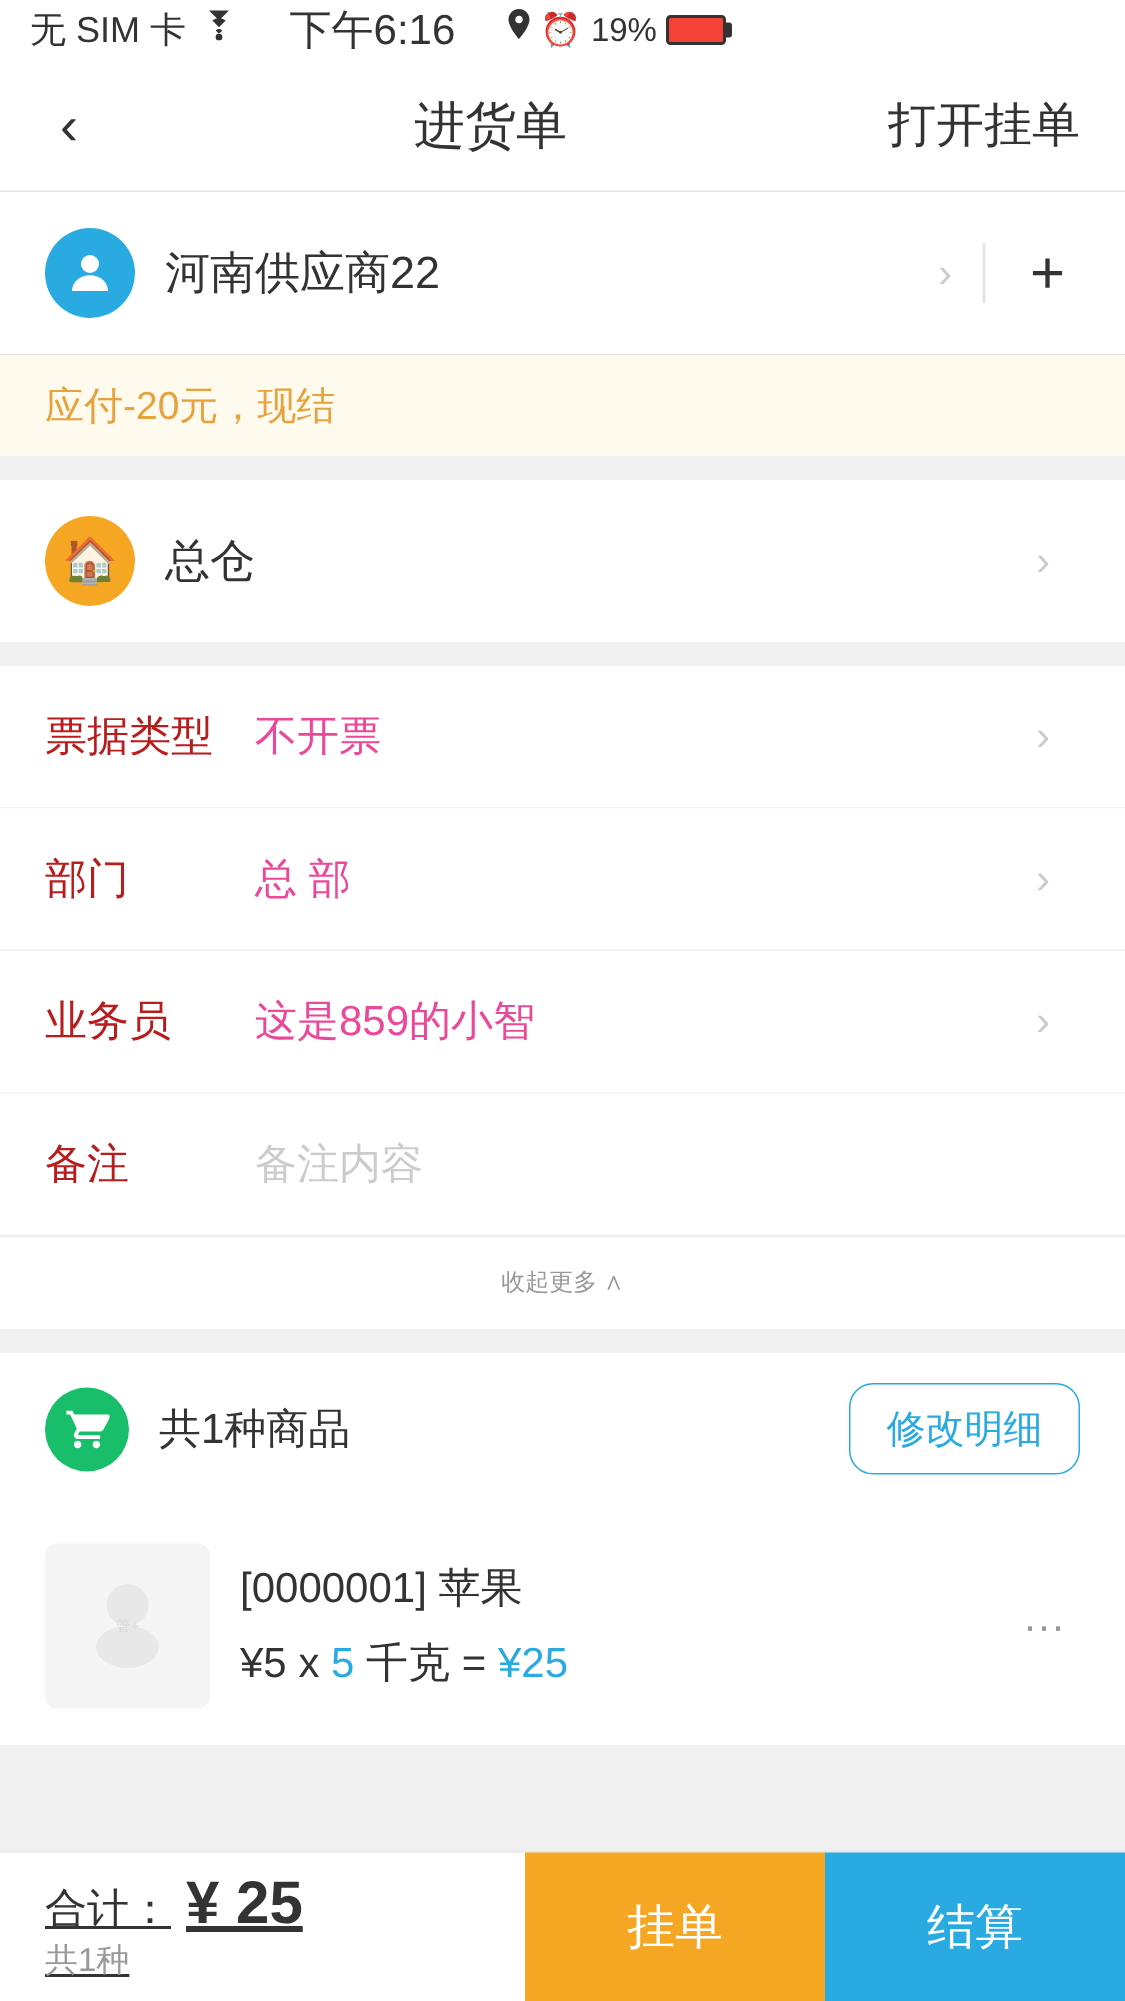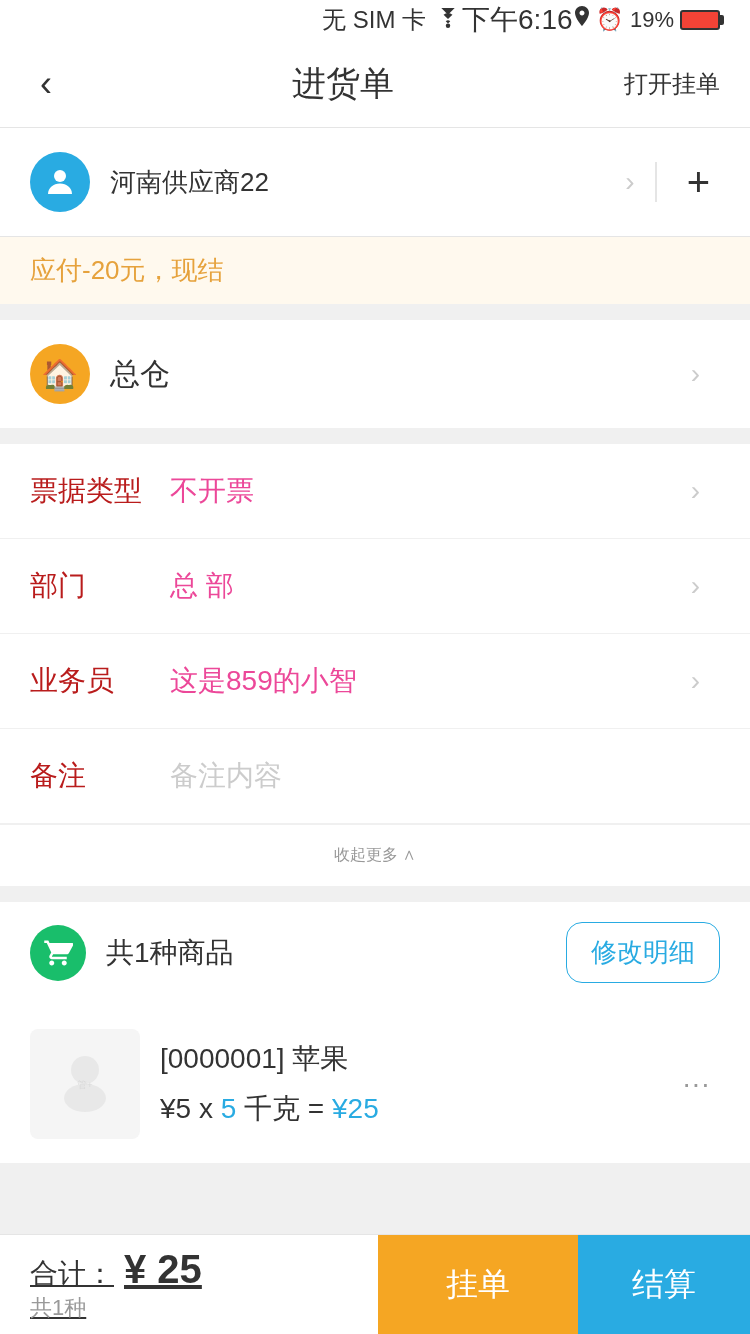--- a/index.html
+++ b/index.html
@@ -19,10 +19,11 @@
       background: #fff;
       display: flex;
       align-items: center;
-      justify-content: flex-end;
-      padding: 0 30px;
+      justify-content: flex-start;
+      padding: 0 20px;
       font-size: 24px;
       color: #333;
+      gap: 33px;
     }
     .status-left { display: flex; align-items: center; gap: 8px; }
     .status-center { font-weight: 500; font-size: 28px; }

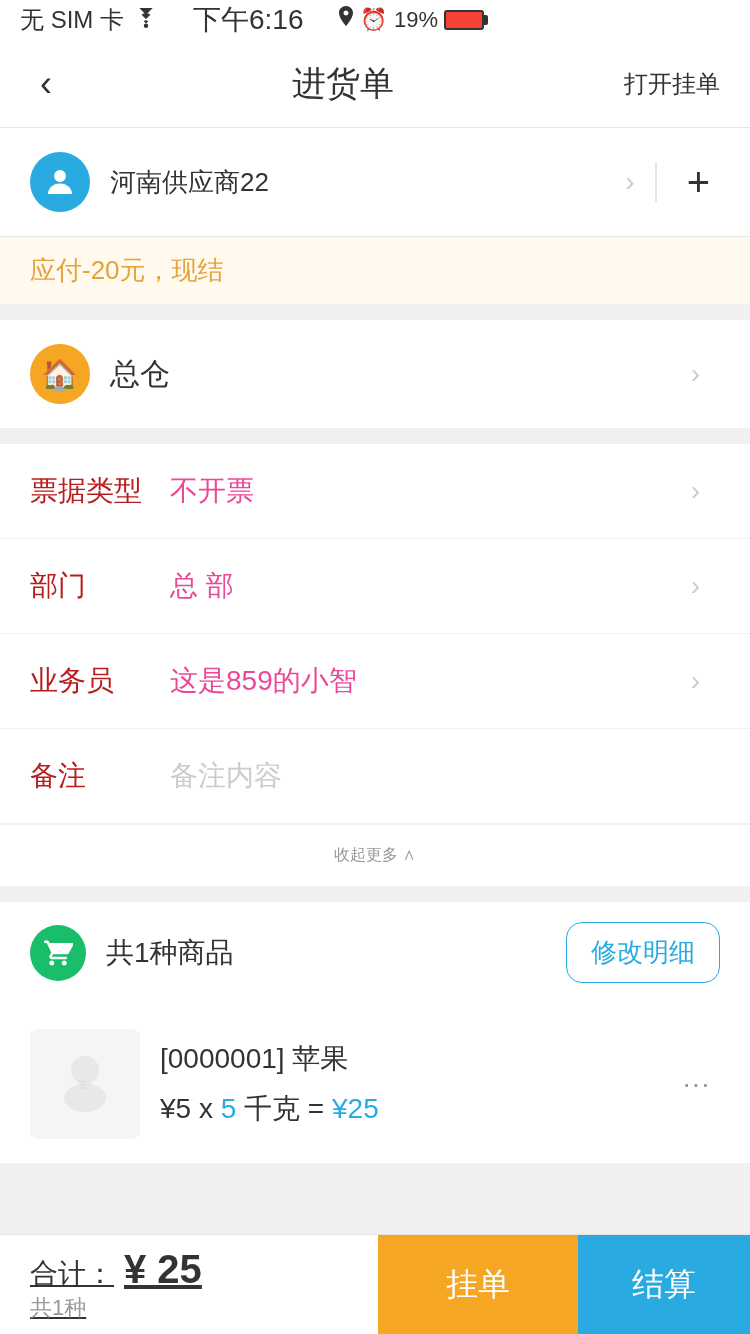--- a/index.html
+++ b/index.html
@@ -78,7 +78,7 @@
       color: #333;
     }
     .nav-action {
-      font-size: 24px;
+      font-size: 32px;
       color: #333;
       cursor: pointer;
     }

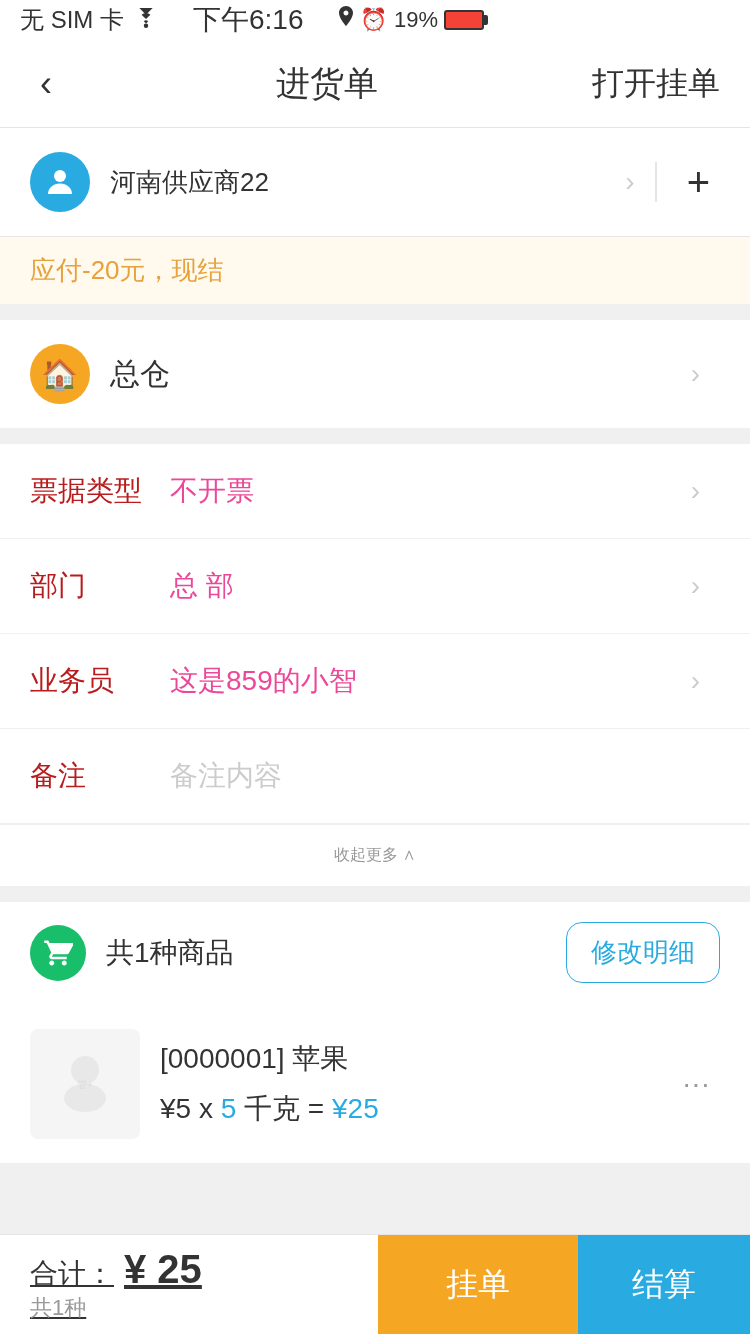--- a/index.html
+++ b/index.html
@@ -115,7 +115,7 @@
     .supplier-avatar svg { width: 36px; height: 36px; fill: #fff; }
     .supplier-name {
       flex: 1;
-      font-size: 26px;
+      font-size: 30px;
       color: #333;
     }
     .chevron-right {

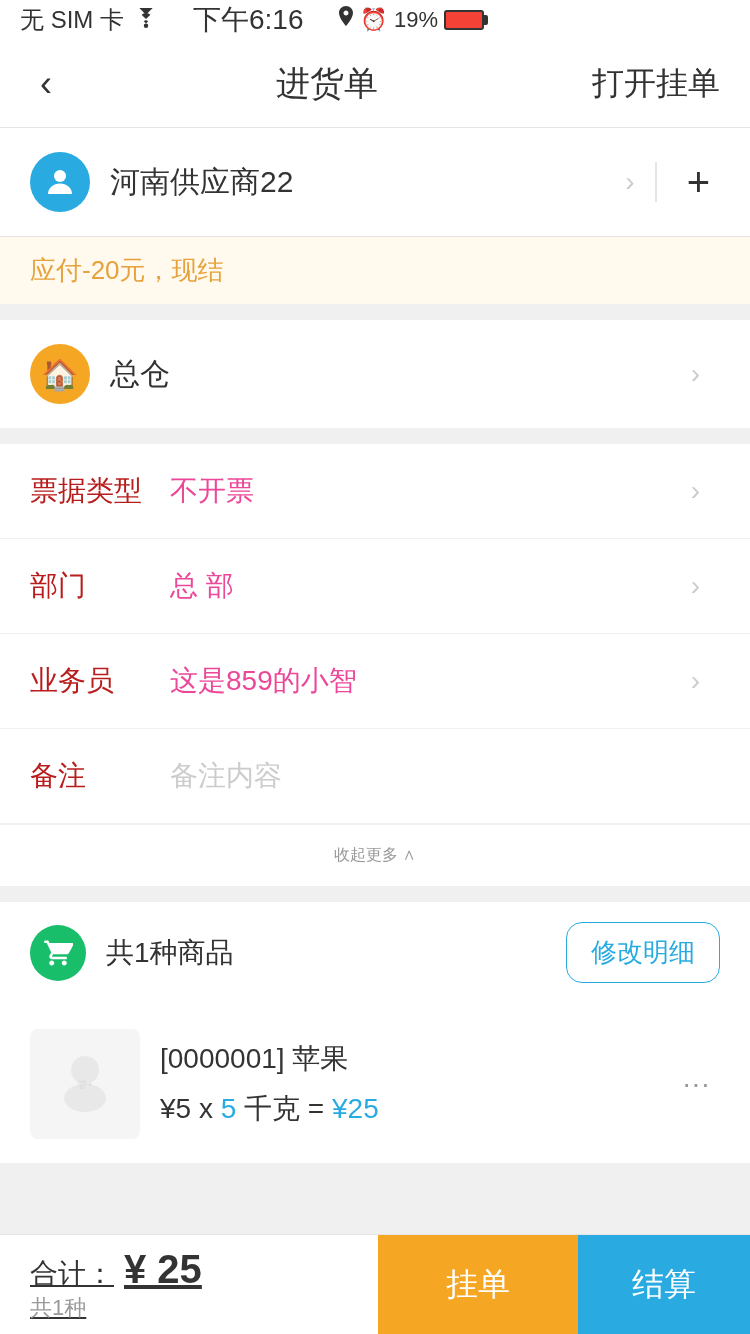--- a/index.html
+++ b/index.html
@@ -339,7 +339,7 @@
       cursor: pointer;
     }
     .checkout-btn {
-      width: 172px;
+      width: 200px;
       height: 100px;
       background: #29abe2;
       color: #fff;

